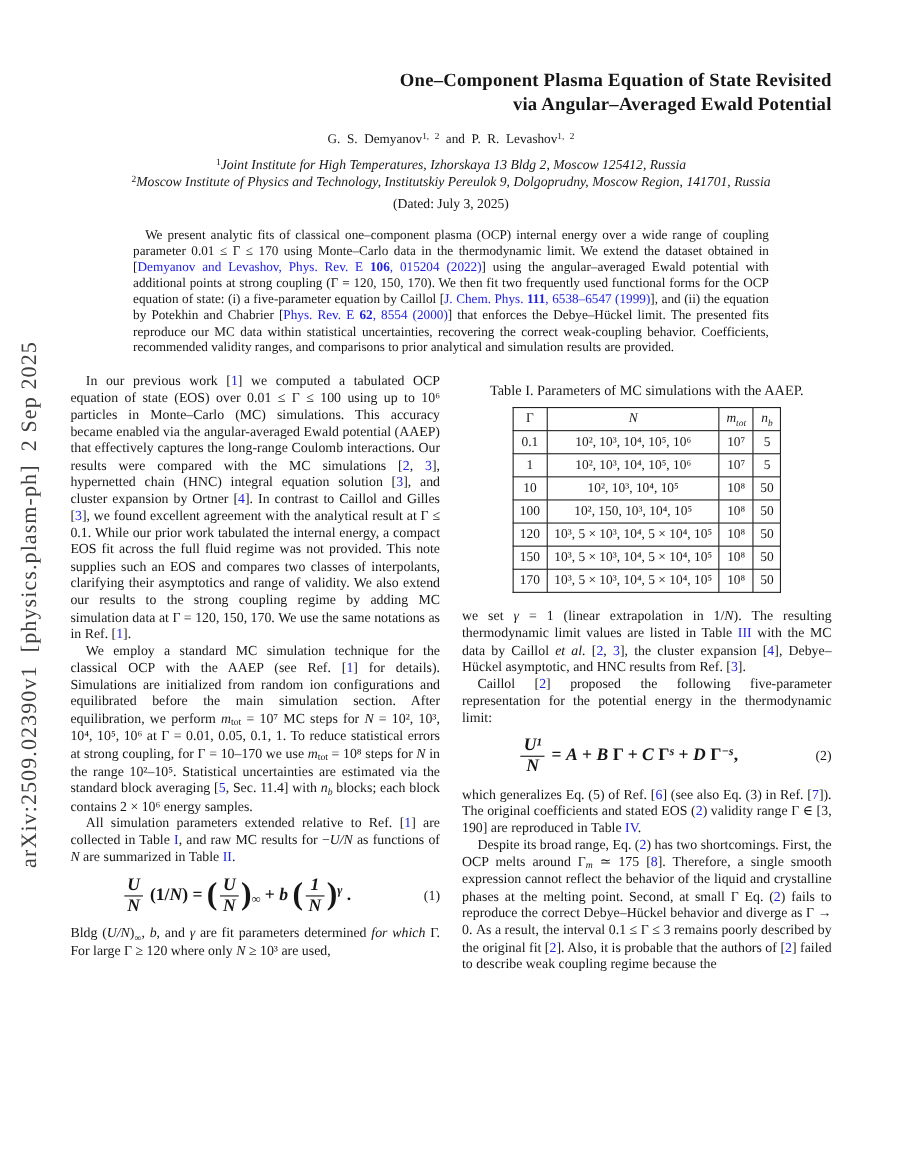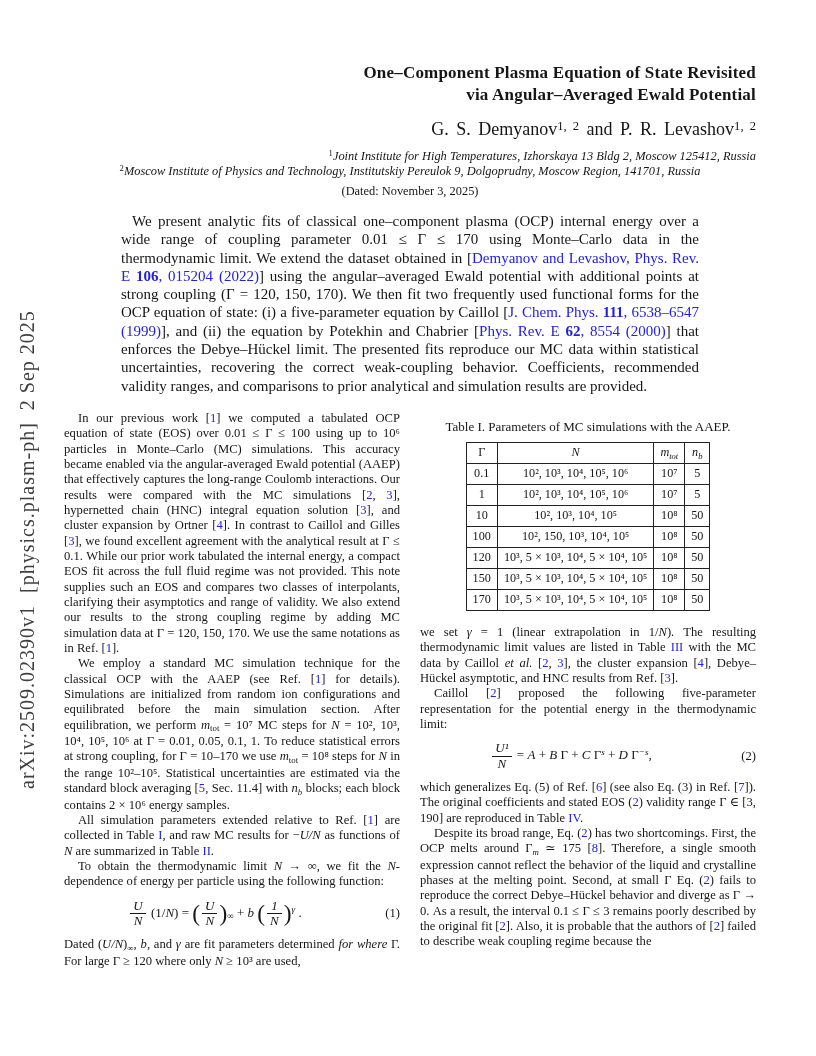--- a/index.html
+++ b/index.html
@@ -12,7 +12,7 @@
   .content{padding:0 60px 0 64px;}
   .title{margin:62px 0 0;text-align:right;font-size:17px;font-weight:bold;line-height:1.3;
          letter-spacing:0.2px;}
-  .authors{text-align:right;font-size:18px;margin-top:13px;word-spacing:3px;}
+  .authors{text-align:center;font-size:12px;margin-top:13px;word-spacing:3px;}
   .affil{text-align:center;font-size:12.4px;line-height:1.2;}
   .affil-first{margin-top:9px;text-align:right;}
   .dated{text-align:center;font-size:12.4px;margin-top:5px;}

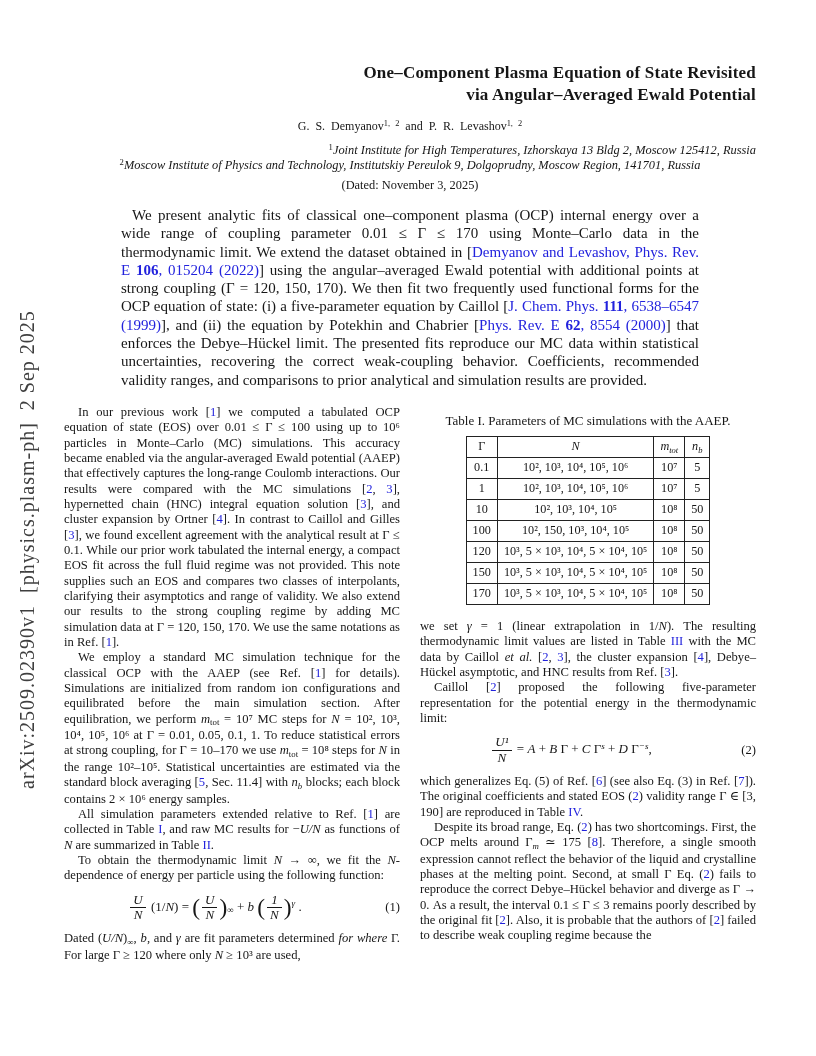--- a/index.html
+++ b/index.html
@@ -14,7 +14,7 @@
          letter-spacing:0.2px;}
   .authors{text-align:center;font-size:12px;margin-top:13px;word-spacing:3px;}
   .affil{text-align:center;font-size:12.4px;line-height:1.2;}
-  .affil-first{margin-top:9px;text-align:right;}
+  .affil-first{margin-top:9px;}
   .dated{text-align:center;font-size:12.4px;margin-top:5px;}
   .abstract{margin:13px 57px 16px;font-size:15px;line-height:1.22;text-align:justify;
             text-indent:11px;}

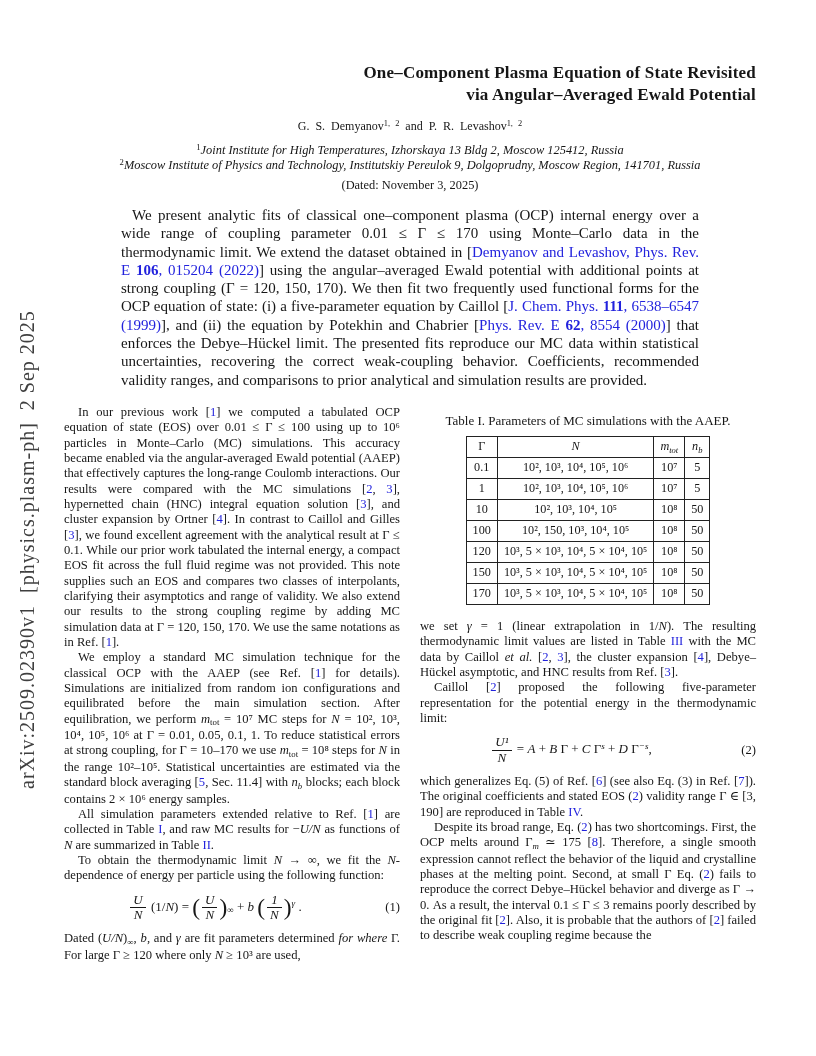--- a/index.html
+++ b/index.html
@@ -52,7 +52,7 @@
     <div class="authors"><span>G. S. Demyanov</span><span class="sup">1, 2</span><span> and P. R. Levashov</span><span class="sup">1, 2</span></div>
     <div class="affil affil-first"><span class="sup">1</span><span class="i">Joint Institute for High Temperatures, Izhorskaya 13 Bldg 2, Moscow 125412, Russia</span></div>
     <div class="affil"><span class="sup">2</span><span class="i">Moscow Institute of Physics and Technology, Institutskiy Pereulok 9, Dolgoprudny, Moscow Region, 141701, Russia</span></div>
-    <div class="dated">(Dated: November 3, 2025)</div>
+    <div class="dated">(Dated: July 3, 2025)</div>
 
     <p class="abstract"><span>We present analytic fits of classical one–component plasma (OCP) internal energy over a wide range of coupling parameter 0.01 ≤ Γ ≤ 170 using Monte–Carlo data in the thermodynamic limit. We extend the dataset obtained in [</span><span class="a">Demyanov and Levashov, Phys. Rev. E </span><span class="a b">106</span><span class="a">, 015204 (2022)</span><span>] using the angular–averaged Ewald potential with additional points at strong coupling (Γ = 120, 150, 170). We then fit two frequently used functional forms for the OCP equation of state: (i) a five-parameter equation by Caillol [</span><span class="a">J. Chem. Phys. </span><span class="a b">111</span><span class="a">, 6538–6547 (1999)</span><span>], and (ii) the equation by Potekhin and Chabrier [</span><span class="a">Phys. Rev. E </span><span class="a b">62</span><span class="a">, 8554 (2000)</span><span>] that enforces the Debye–Hückel limit. The presented fits reproduce our MC data within statistical uncertainties, recovering the correct weak-coupling behavior. Coefficients, recommended validity ranges, and comparisons to prior analytical and simulation results are provided.</span></p>
 

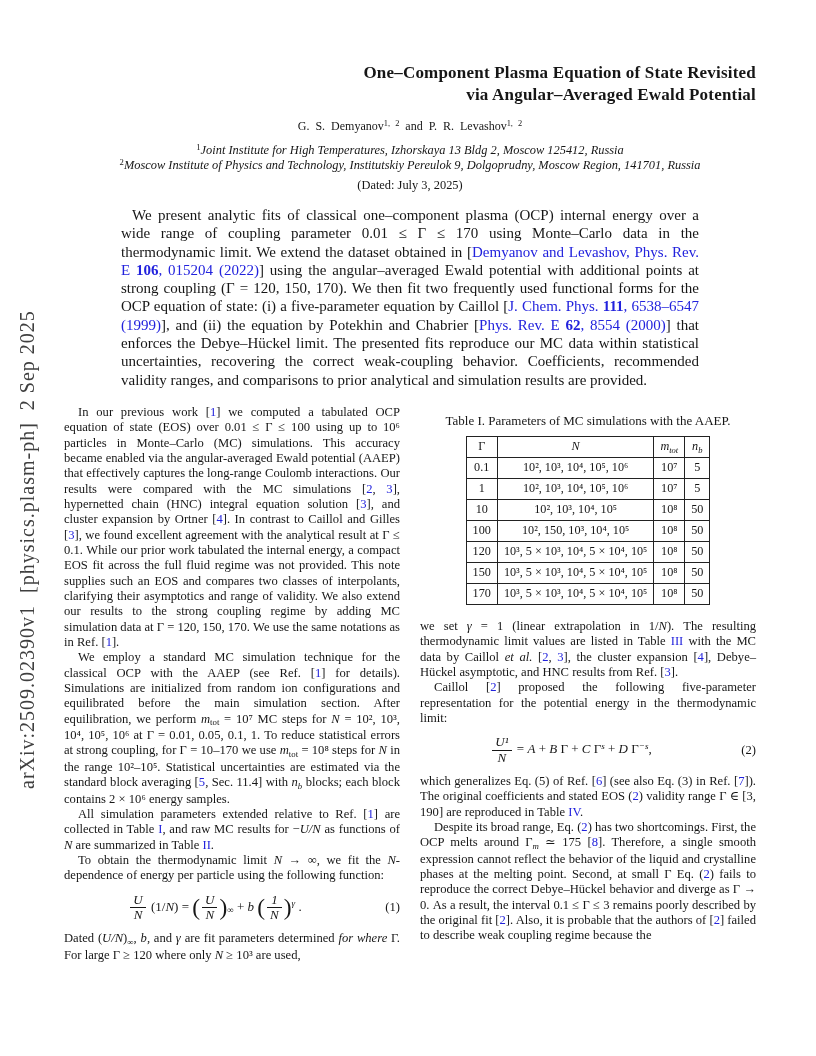--- a/index.html
+++ b/index.html
@@ -16,7 +16,7 @@
   .affil{text-align:center;font-size:12.4px;line-height:1.2;}
   .affil-first{margin-top:9px;}
   .dated{text-align:center;font-size:12.4px;margin-top:5px;}
-  .abstract{margin:13px 57px 16px;font-size:15px;line-height:1.22;text-align:justify;
+  .abstract{margin:13px 57px 16px;font-size:12px;line-height:1.22;text-align:justify;
             text-indent:11px;}
   .cols{display:flex;gap:20px;margin-top:15px;justify-content:space-between;}
   .col{width:336px;}

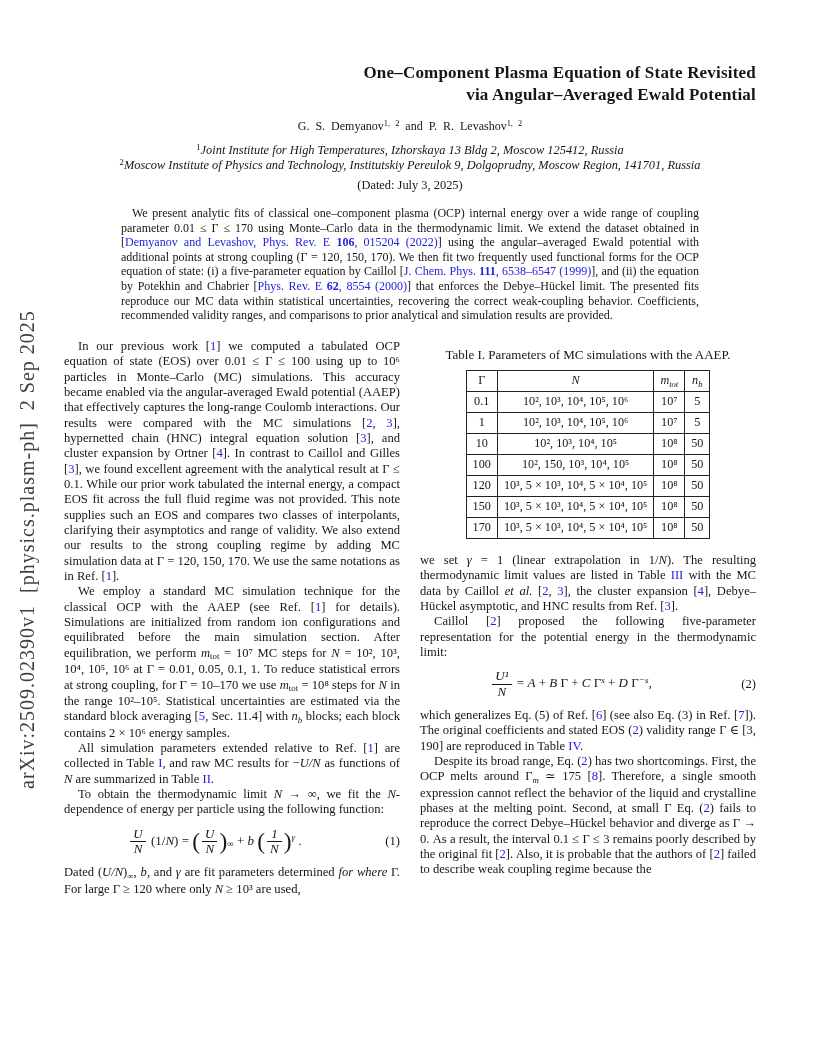--- a/index.html
+++ b/index.html
@@ -33,7 +33,7 @@
   .frac .fn{border-bottom:1px solid var(--ink);padding:0 3px;}
   .frac .fd{padding:0 3px;}
   .eq-row{display:flex;align-items:center;margin:9px 0;}
-  .eq-body{flex:1;text-align:center;font-size:13px;}
+  .eq-body{flex:1;text-align:center;font-size:16px;font-weight:bold;}
   .eq-num{width:34px;text-align:right;font-size:12.6px;}
   .tcap{font-size:13px;text-align:center;margin:8px 2px 7px;}
   table.mc{border-collapse:collapse;margin:0 auto 14px;font-size:12.2px;}

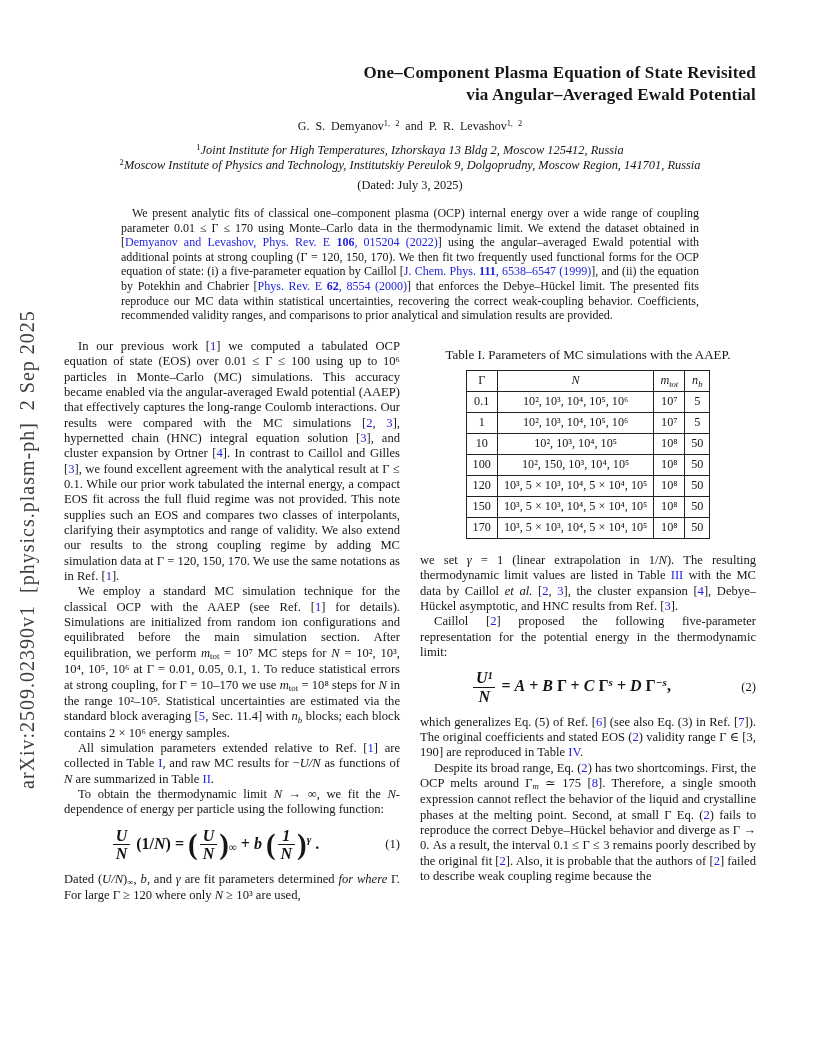--- a/index.html
+++ b/index.html
@@ -61,7 +61,6 @@
         <p class="para ind"><span>In our previous work [</span><span class="a">1</span><span>] we computed a tabulated OCP equation of state (EOS) over 0.01 ≤ Γ ≤ 100 using up to 10⁶ particles in Monte–Carlo (MC) simulations. This accuracy became enabled via the angular-averaged Ewald potential (AAEP) that effectively captures the long-range Coulomb interactions. Our results were compared with the MC simulations [</span><span class="a">2</span><span>, </span><span class="a">3</span><span>], hypernetted chain (HNC) integral equation solution [</span><span class="a">3</span><span>], and cluster expansion by Ortner [</span><span class="a">4</span><span>]. In contrast to Caillol and Gilles [</span><span class="a">3</span><span>], we found excellent agreement with the analytical result at Γ ≤ 0.1. While our prior work tabulated the internal energy, a compact EOS fit across the full fluid regime was not provided. This note supplies such an EOS and compares two classes of interpolants, clarifying their asymptotics and range of validity. We also extend our results to the strong coupling regime by adding MC simulation data at Γ = 120, 150, 170. We use the same notations as in Ref. [</span><span class="a">1</span><span>].</span></p>
         <p class="para ind"><span>We employ a standard MC simulation technique for the classical OCP with the AAEP (see Ref. [</span><span class="a">1</span><span>] for details). Simulations are initialized from random ion configurations and equilibrated before the main simulation section. After equilibration, we perform </span><span class="i">m</span><span class="sub">tot</span><span> = 10⁷ MC steps for </span><span class="i">N</span><span> = 10², 10³, 10⁴, 10⁵, 10⁶ at Γ = 0.01, 0.05, 0.1, 1. To reduce statistical errors at strong coupling, for Γ = 10–170 we use </span><span class="i">m</span><span class="sub">tot</span><span> = 10⁸ steps for </span><span class="i">N</span><span> in the range 10²–10⁵. Statistical uncertainties are estimated via the standard block averaging [</span><span class="a">5</span><span>, Sec. 11.4] with </span><span class="i">n</span><span class="sub i">b</span><span> blocks; each block contains 2 × 10⁶ energy samples.</span></p>
         <p class="para ind"><span>All simulation parameters extended relative to Ref. [</span><span class="a">1</span><span>] are collected in Table </span><span class="a">I</span><span>, and raw MC results for −</span><span class="i">U/N</span><span> as functions of </span><span class="i">N</span><span> are summarized in Table </span><span class="a">II</span><span>.</span></p>
-        <p class="para ind"><span>To obtain the thermodynamic limit </span><span class="i">N</span><span> → ∞, we fit the </span><span class="i">N</span><span>-dependence of energy per particle using the following function:</span></p>
         <div class="eq-row">
           <span class="eq-body"><span class="i frac">
                 <span class="fn">U</span>

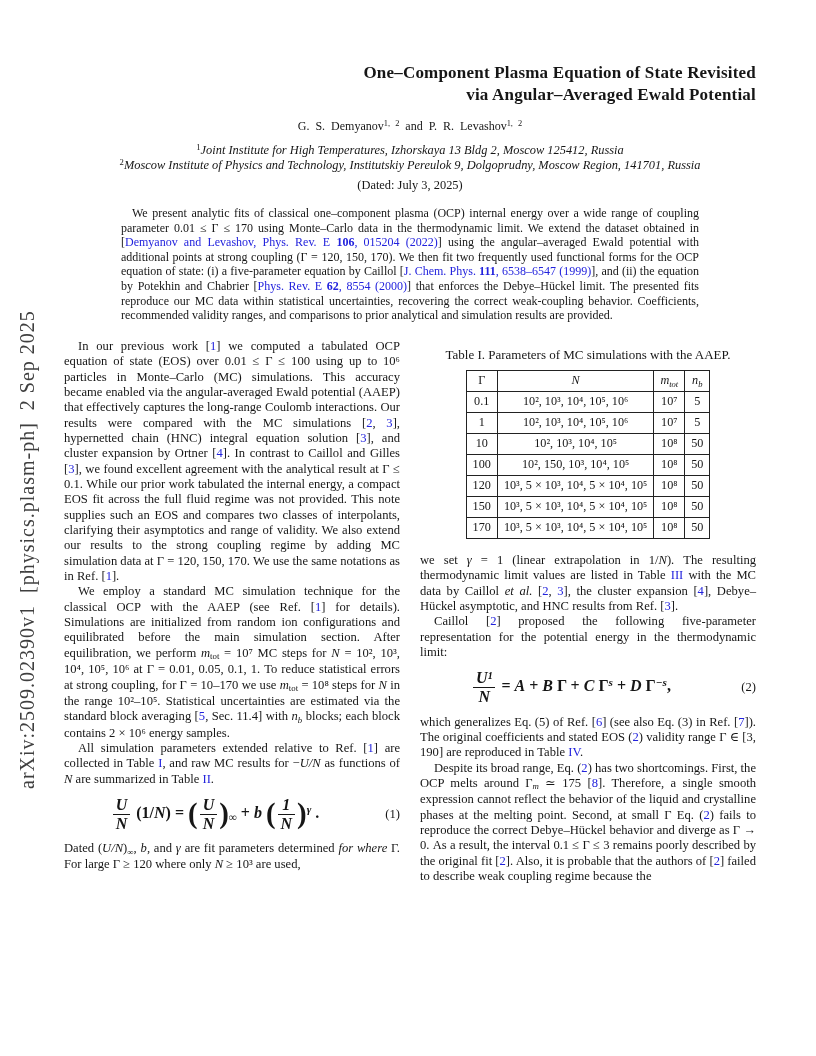--- a/index.html
+++ b/index.html
@@ -74,7 +74,7 @@
               </span><span class="bp">)</span><span class="sup i">γ</span><span> .</span></span>
           <span class="eq-num">(1)</span>
         </div>
-        <p class="para"><span>Dated (</span><span class="i">U/N</span><span>)</span><span class="sub">∞</span><span>, </span><span class="i">b</span><span>, and </span><span class="i">γ</span><span> are fit parameters determined </span><span class="i">for where</span><span> Γ. For large Γ ≥ 120 where only </span><span class="i">N</span><span> ≥ 10³ are used,</span></p>
+        <p class="para"><span>Bldg (</span><span class="i">U/N</span><span>)</span><span class="sub">∞</span><span>, </span><span class="i">b</span><span>, and </span><span class="i">γ</span><span> are fit parameters determined </span><span class="i">for where</span><span> Γ. For large Γ ≥ 120 where only </span><span class="i">N</span><span> ≥ 10³ are used,</span></p>
       </div>
 
       <div class="col">

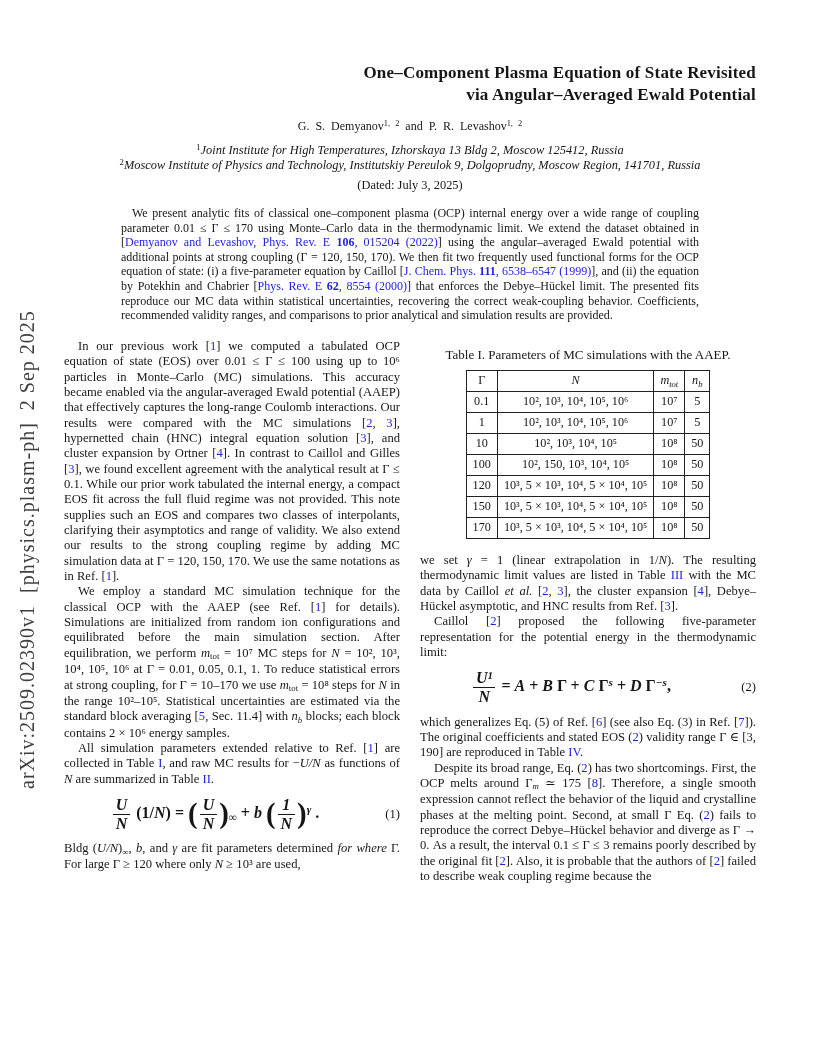--- a/index.html
+++ b/index.html
@@ -74,7 +74,7 @@
               </span><span class="bp">)</span><span class="sup i">γ</span><span> .</span></span>
           <span class="eq-num">(1)</span>
         </div>
-        <p class="para"><span>Bldg (</span><span class="i">U/N</span><span>)</span><span class="sub">∞</span><span>, </span><span class="i">b</span><span>, and </span><span class="i">γ</span><span> are fit parameters determined </span><span class="i">for where</span><span> Γ. For large Γ ≥ 120 where only </span><span class="i">N</span><span> ≥ 10³ are used,</span></p>
+        <p class="para"><span>Bldg (</span><span class="i">U/N</span><span>)</span><span class="sub">∞</span><span>, </span><span class="i">b</span><span>, and </span><span class="i">γ</span><span> are fit parameters determined </span><span class="i">for which</span><span> Γ. For large Γ ≥ 120 where only </span><span class="i">N</span><span> ≥ 10³ are used,</span></p>
       </div>
 
       <div class="col">

